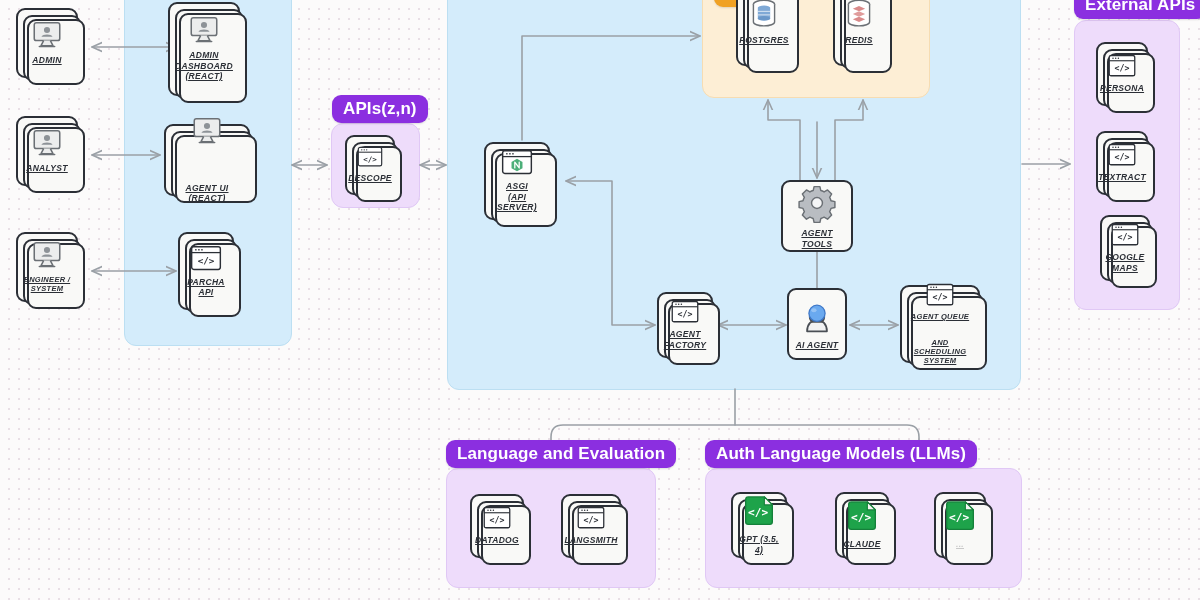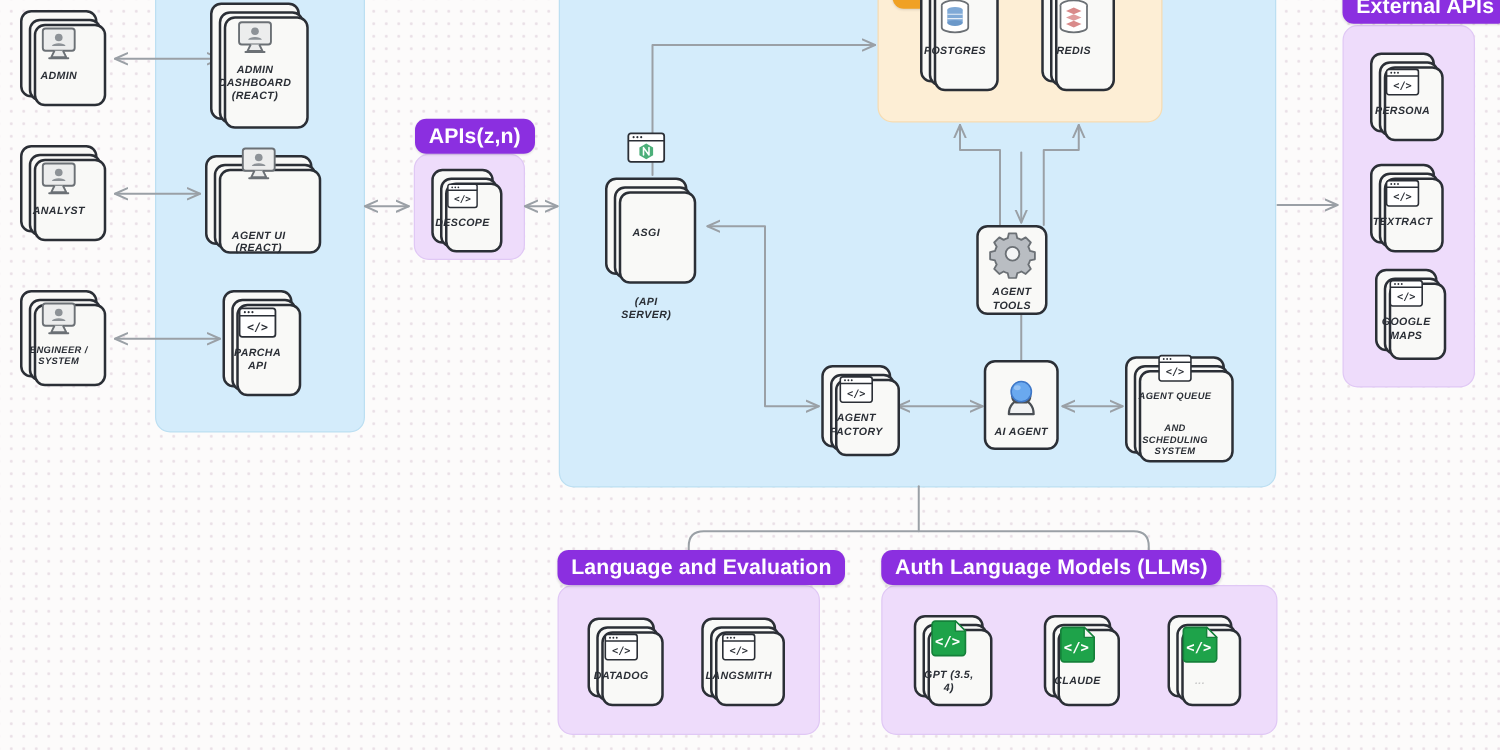--- a/index.html
+++ b/index.html
@@ -65,6 +65,7 @@
     letter-spacing:.3px;margin-top:5px;
     text-transform:uppercase;
     padding:0 3px;
+    text-decoration:underline;
   }
   .card .lbl.tiny{font-size:7.5px;}
 

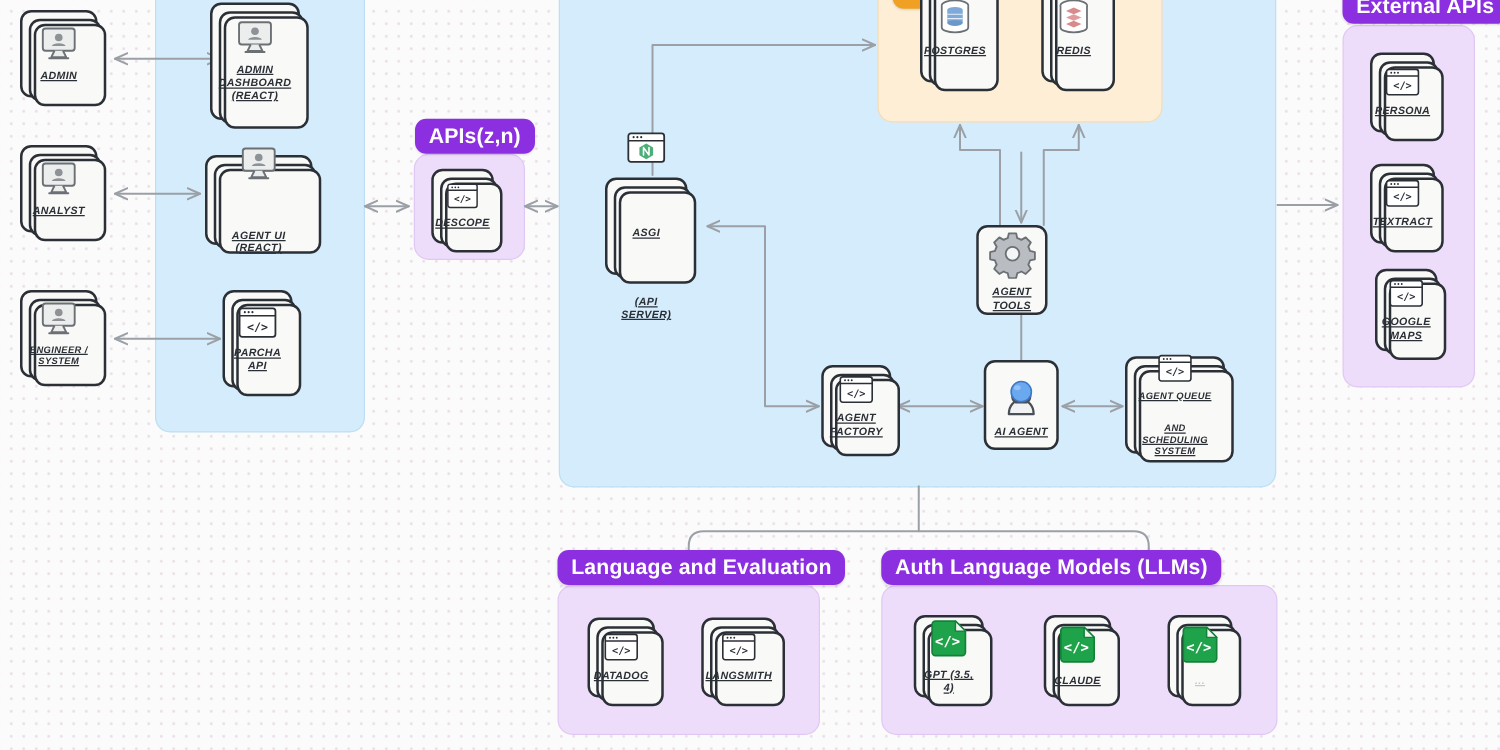--- a/index.html
+++ b/index.html
@@ -268,7 +268,7 @@
   <span class="lbl">REDIS</span>
 </div>
 
-<div class="card stack" style="left:484px;top:142px;width:66px;height:78px;gap:44px;">
+<div class="card stack" style="left:484px;top:142px;width:66px;height:78px;">
   <span>
     <svg class="ic ic-nginx" viewBox="0 0 40 32">
       <rect x="3" y="2" width="34" height="27" rx="2.5" fill="#fff" stroke="#2b2f36" stroke-width="1.7"></rect>

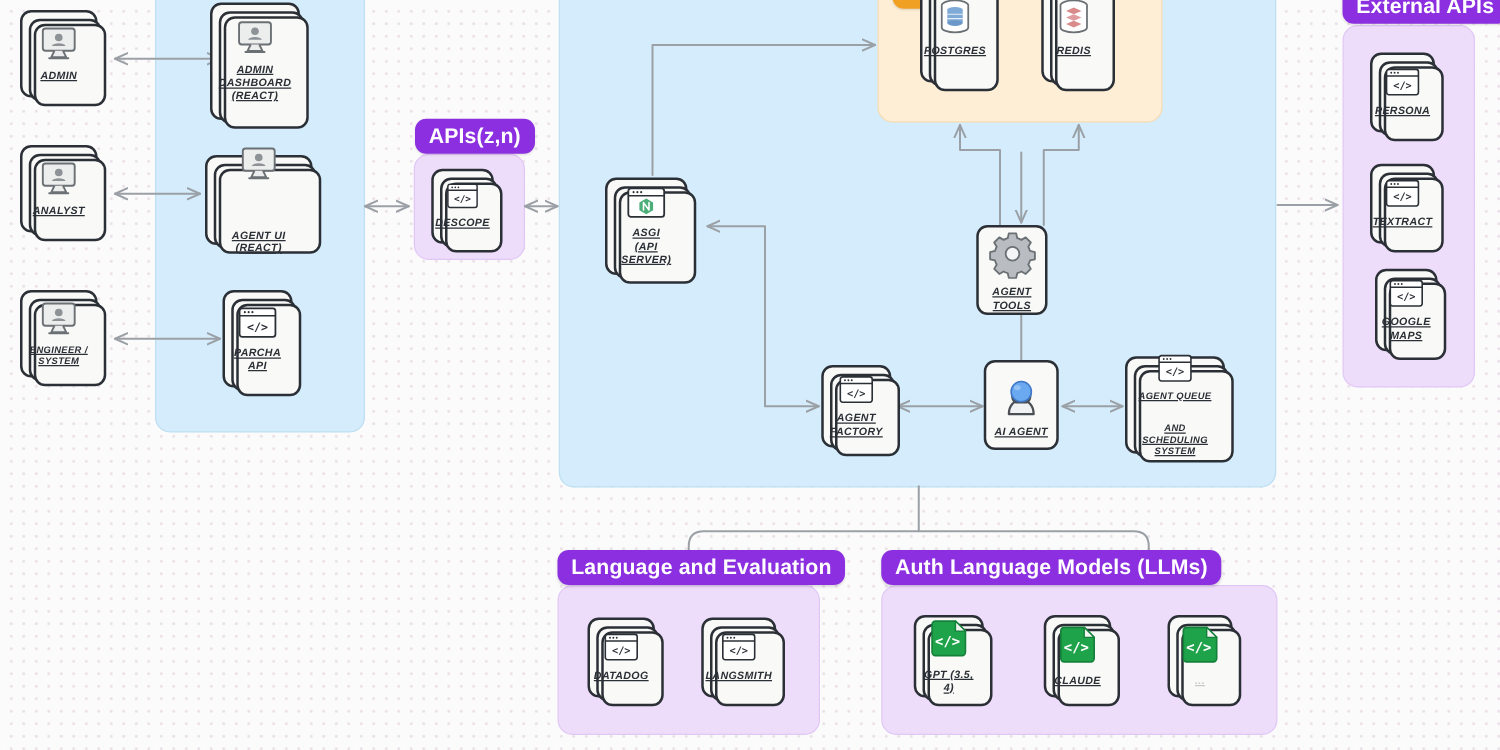--- a/index.html
+++ b/index.html
@@ -284,7 +284,7 @@
   <span class="lbl" style="margin-top:0">(API SERVER)</span>
 </div>
 
-<div class="card" style="left:781px;top:180px;width:57px;height:72px;">
+<div class="card" style="left:781px;top:180px;width:72px;height:72px;">
   <span>
     <svg class="ic ic-gear" viewBox="0 0 44 44">
       <path d="M22 4l3.2 1.2 2.6-2.2 2.4 2.4-1.4 3 3 1.4 2.4-2.4 2.2 2.6-1.2 3.2 3.4.6v3.4l-3.4.6 1.2 3.2-2.2 2.6-2.4-2.4-3 1.4 1.4 3-2.4 2.4-2.6-2.2L22 40l-3.2-1.2-2.6 2.2-2.4-2.4 1.4-3-3-1.4-2.4 2.4-2.2-2.6 1.2-3.2L5.4 30v-3.4" fill="none" stroke="none"></path>

